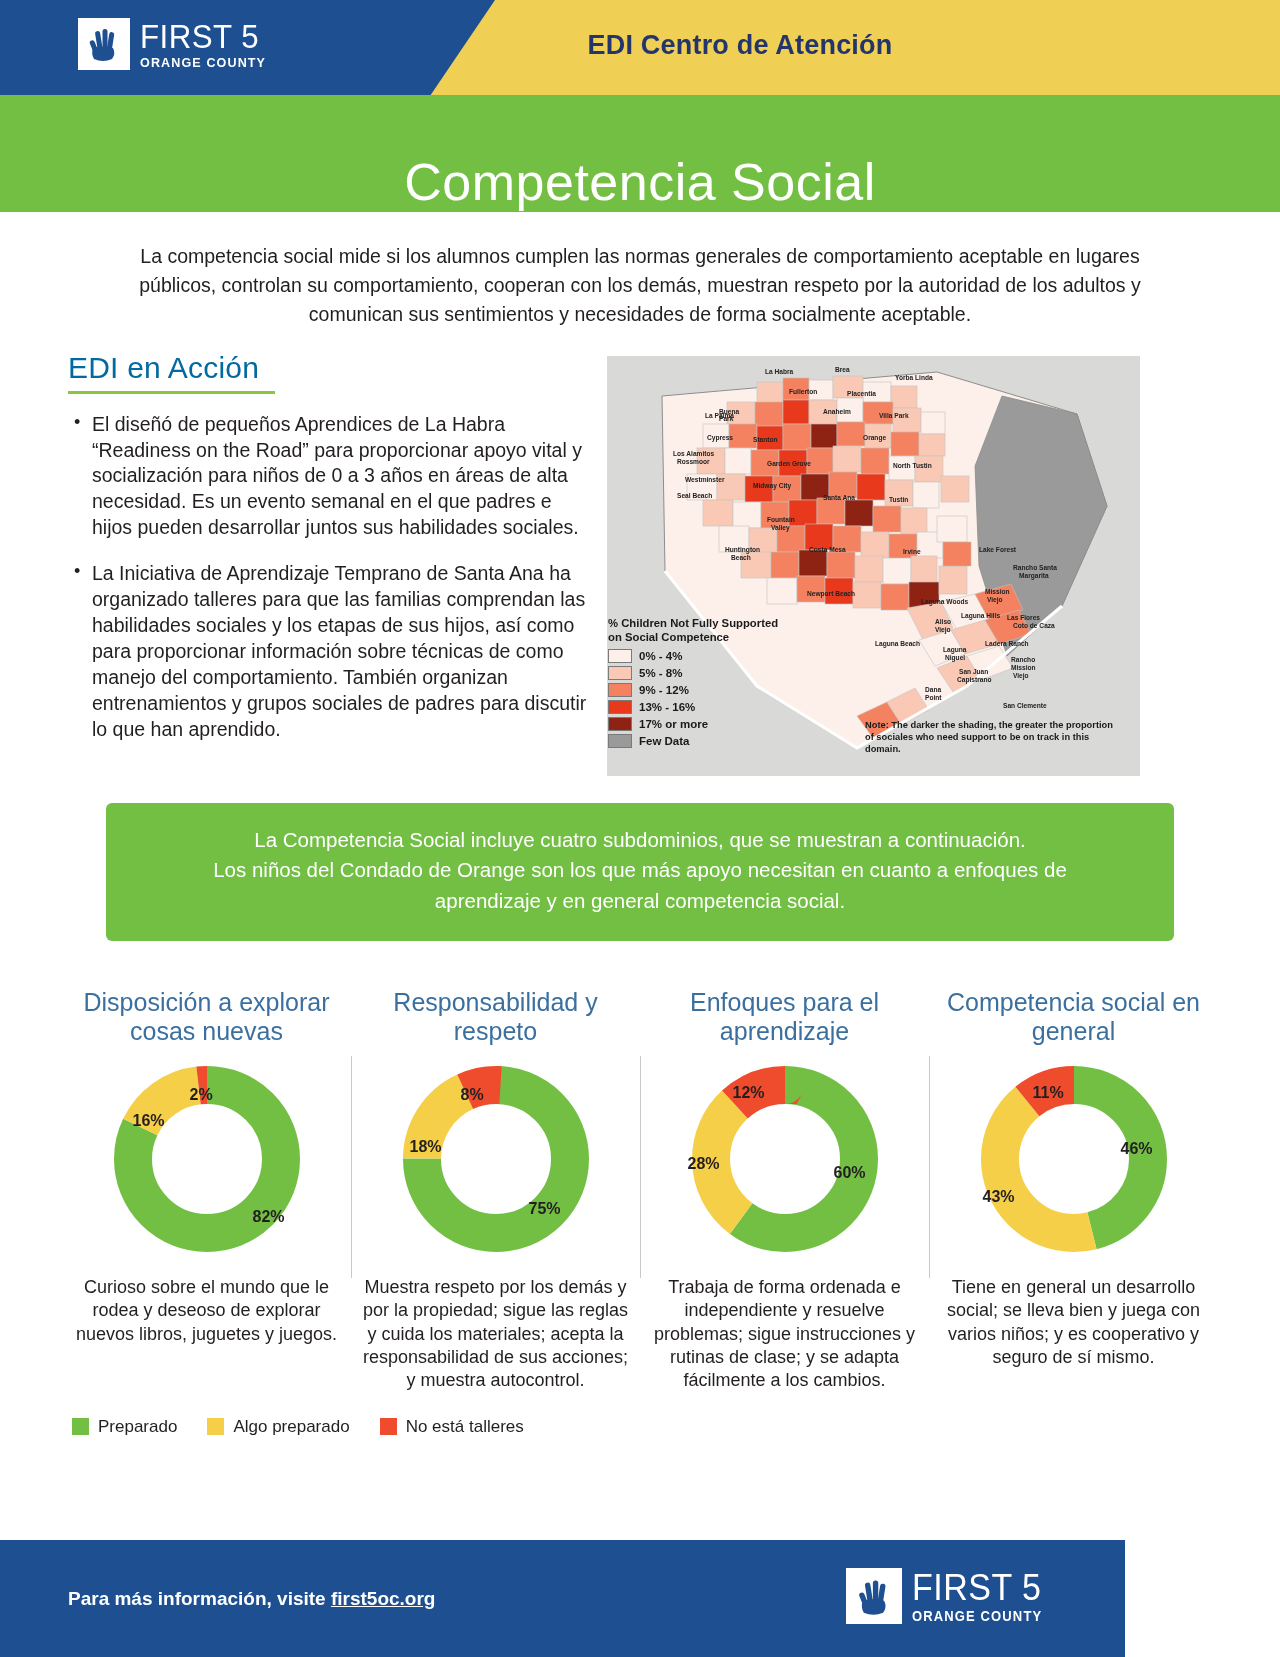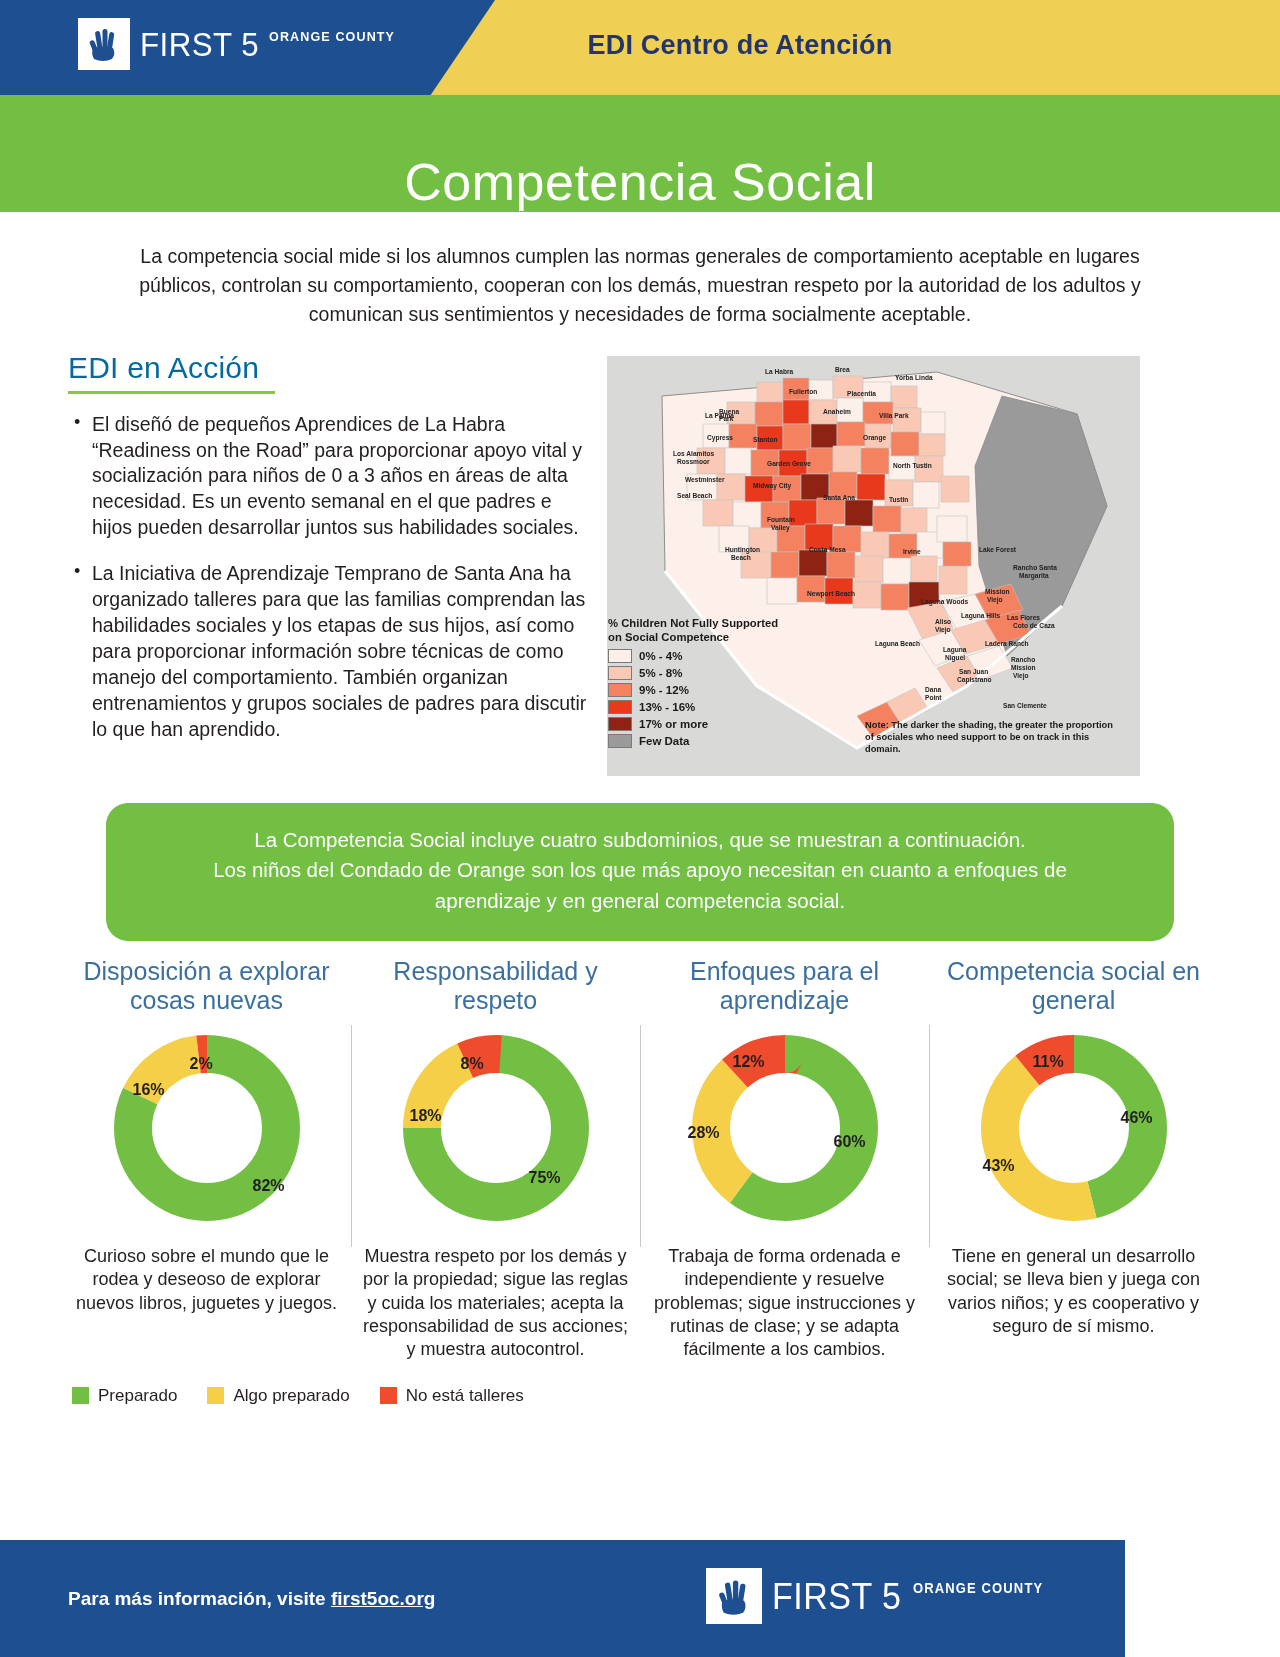--- a/index.html
+++ b/index.html
@@ -45,7 +45,7 @@
   }
   .logo-words {
     display: flex;
-    flex-direction: row;
+    flex-direction: column;
     justify-content: center;
     line-height: 1;
   }

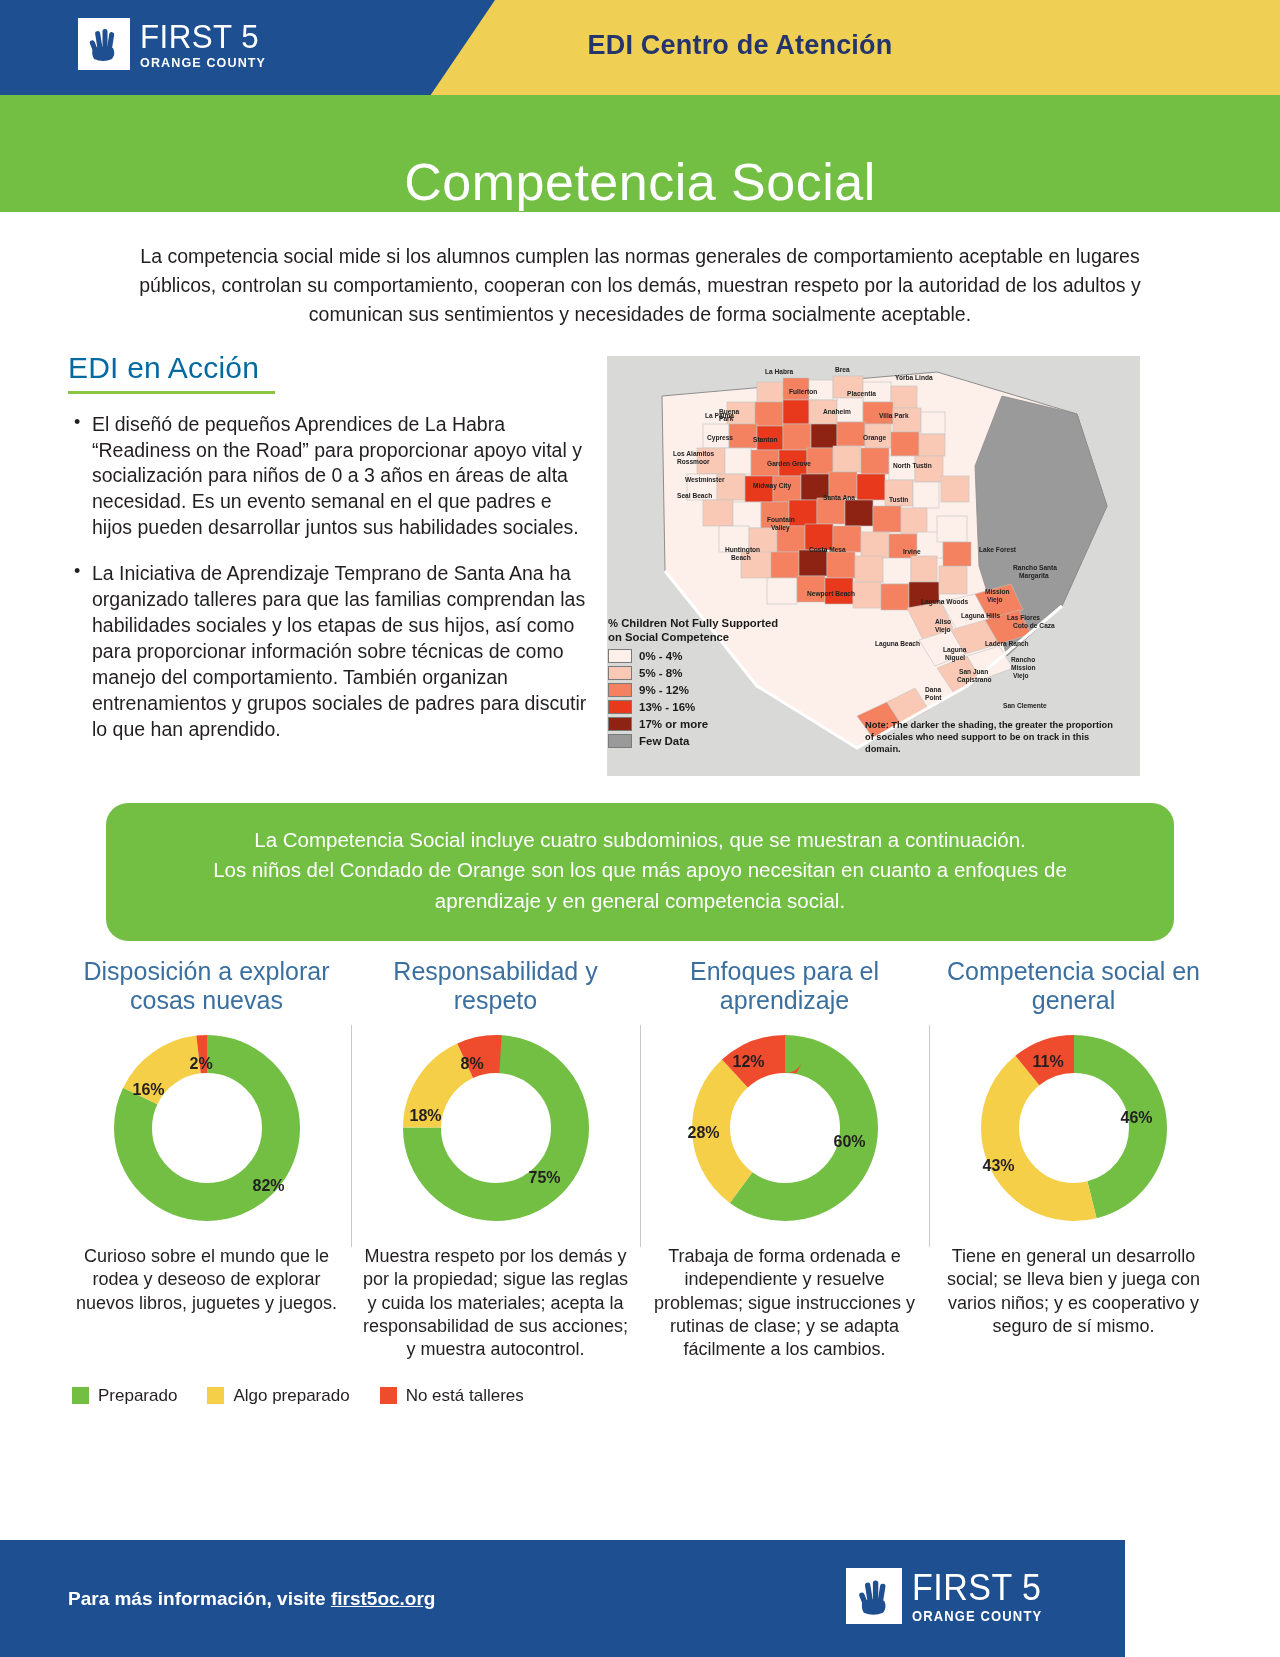--- a/index.html
+++ b/index.html
@@ -199,7 +199,7 @@
     margin: 22px auto 0 auto;
     width: 1068px;
     background: #72bf44;
-    border-radius: 22px;
+    border-radius: 6px;
     padding: 22px 40px 24px 40px;
     box-sizing: border-box;
     text-align: center;

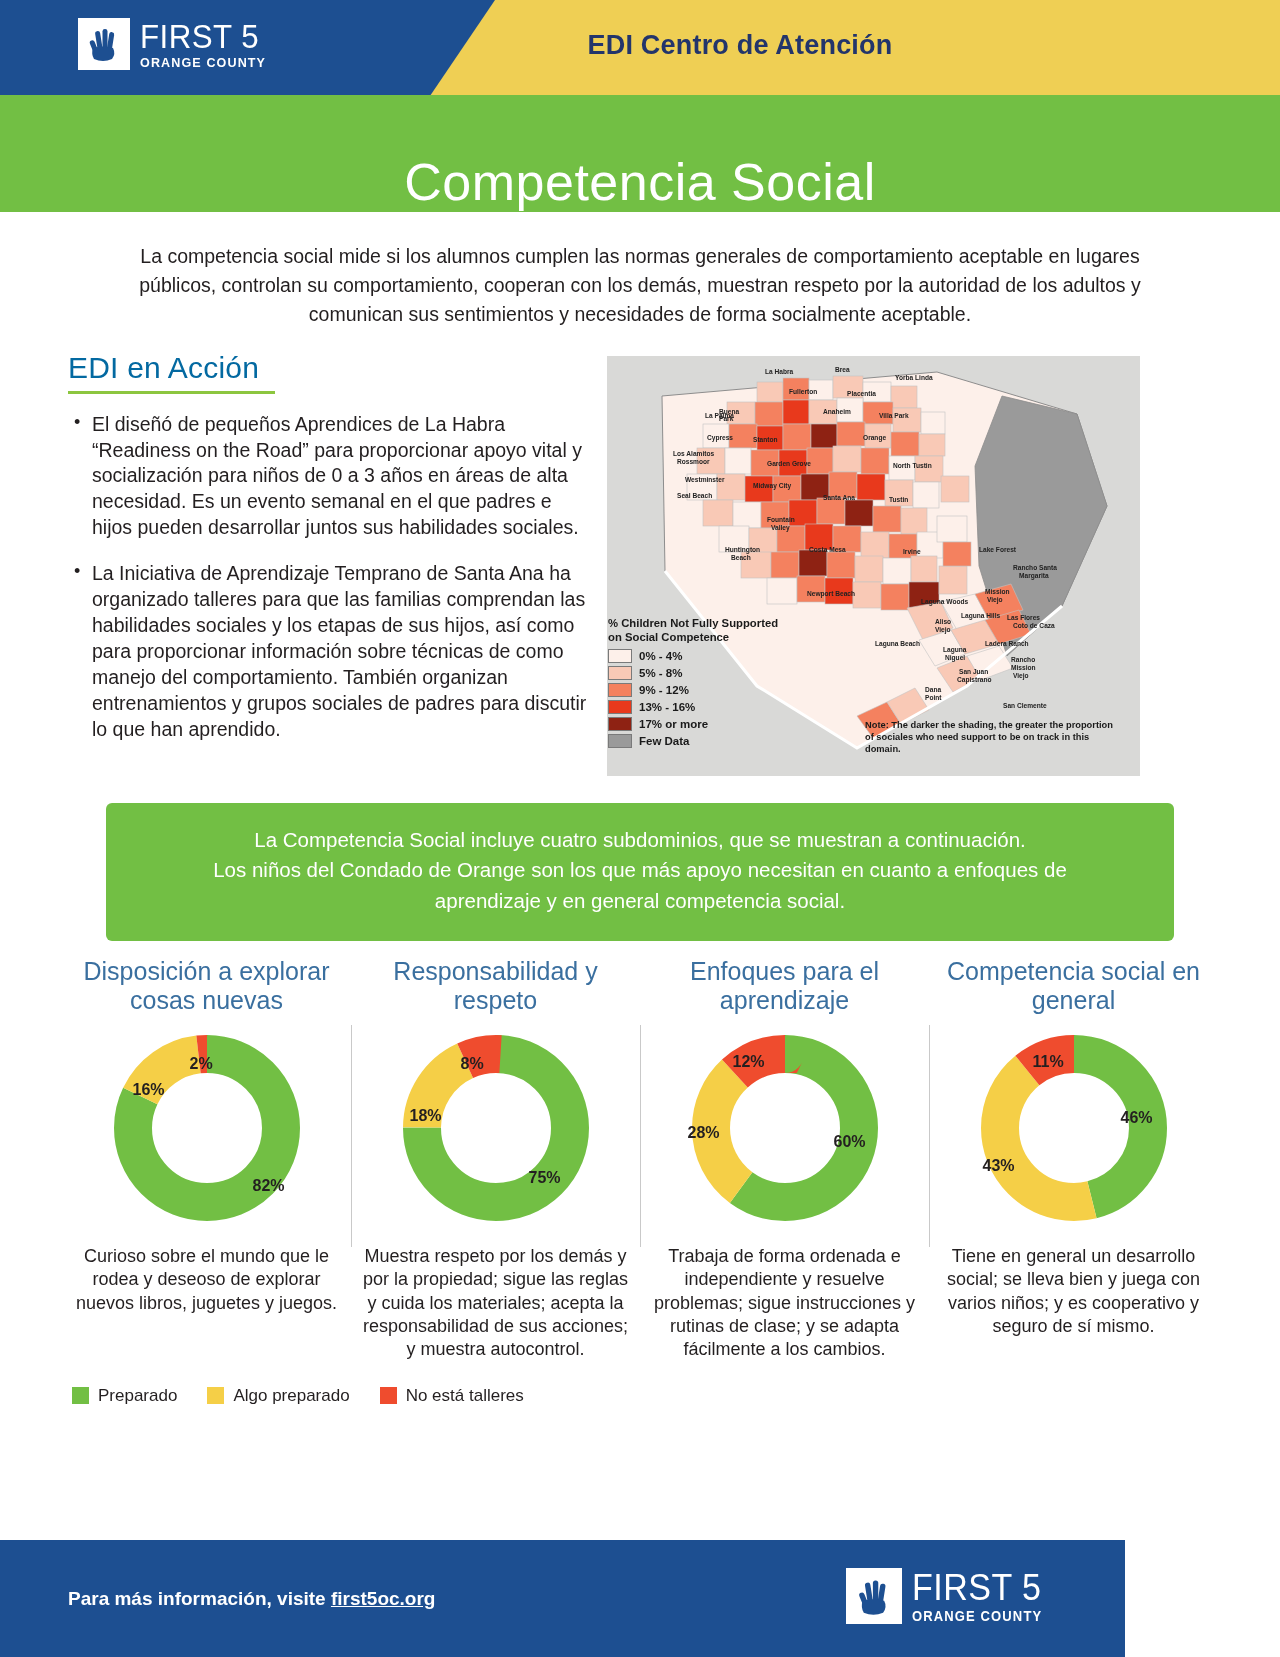--- a/index.html
+++ b/index.html
@@ -211,7 +211,7 @@
   
   .donuts {
     display: flex;
-    margin-top: 16px;
+    margin-top: 47px;
     padding: 0 62px;
     box-sizing: border-box;
   }

